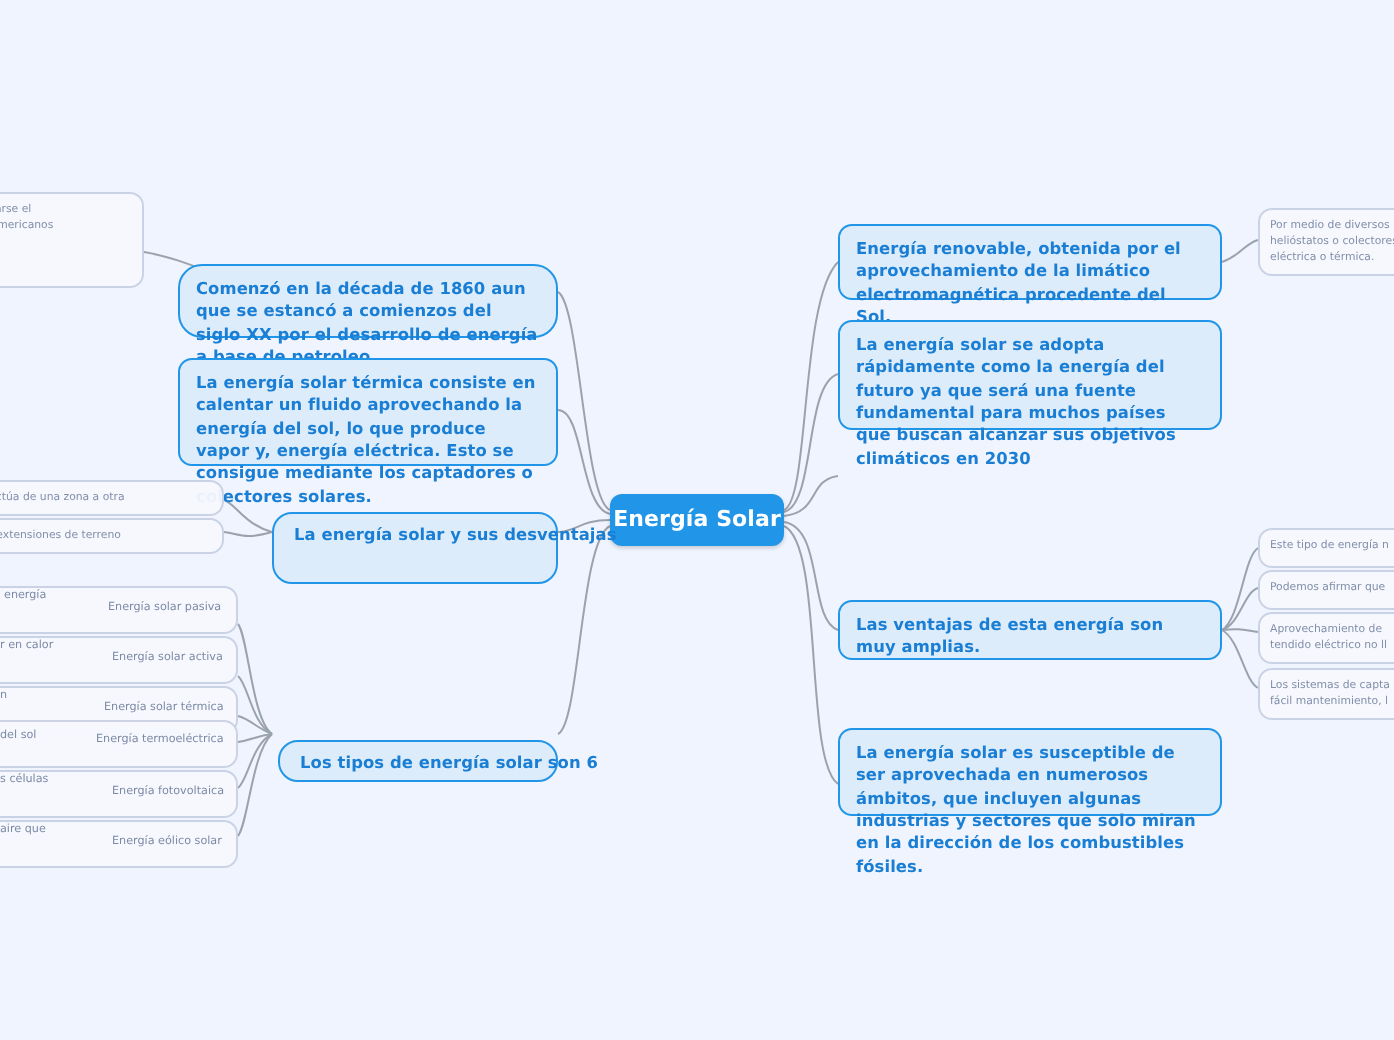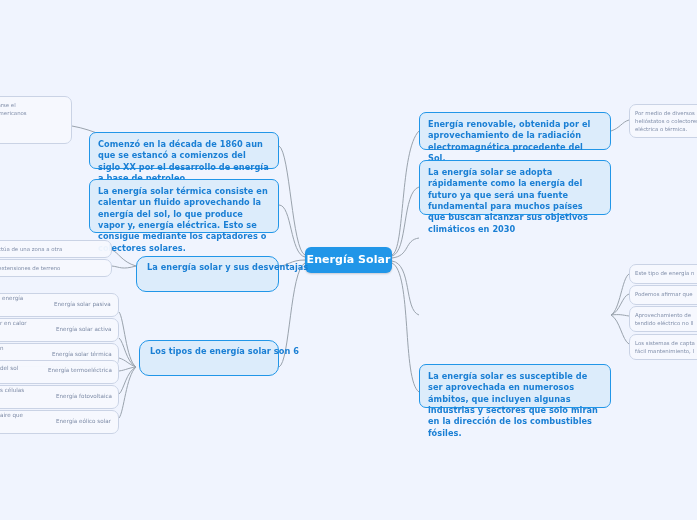--- a/index.html
+++ b/index.html
@@ -105,7 +105,7 @@
     <span>Energía Solar</span>
   </div>
 
-  <div class="node" style="left:419px;top:112px;width:192px;height:38px;">Energía renovable, obtenida por el aprovechamiento de la radiación electromagnética procedente del Sol.</div>
+  <div class="node" style="left:419px;top:112px;width:192px;height:38px;">Energía renovable, obtenida por el aprovechamiento de la limático electromagnética procedente del Sol.</div>
 
   <div class="node" style="left:419px;top:160px;width:192px;height:55px;">La energía solar se adopta rápidamente como la energía del futuro ya que será una fuente fundamental para muchos países que buscan alcanzar sus objetivos climáticos en 2030</div>
 

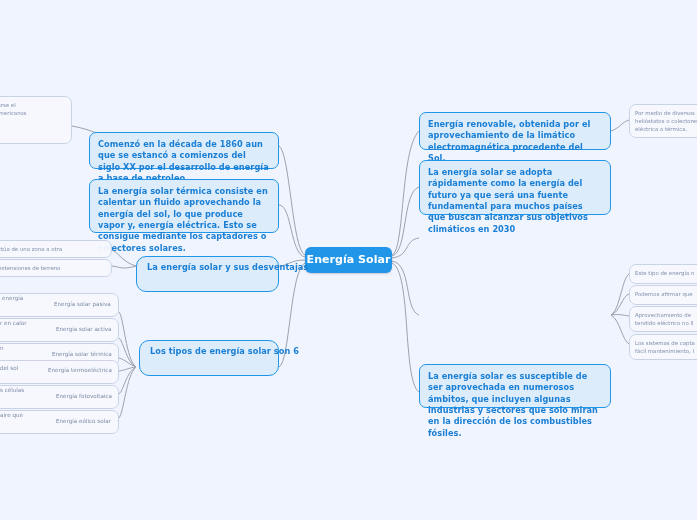--- a/index.html
+++ b/index.html
@@ -113,7 +113,7 @@
 
   <div class="node" style="left:419px;top:364px;width:192px;height:44px;">La energía solar es susceptible de ser aprovechada en numerosos ámbitos, que incluyen algunas industrias y sectores que solo miran en la dirección de los combustibles fósiles.</div>
 
-  <div class="node" style="left:89px;top:132px;width:190px;height:37px;">Comenzó en la década de 1860 aun que se estancó a comienzos del siglo XX por el desarrollo de energía a base de petroleo.</div>
+  <div class="node" style="left:89px;top:132px;width:190px;height:37px;border-radius:12px;">Comenzó en la década de 1860 aun que se estancó a comienzos del siglo XX por el desarrollo de energía a base de petroleo.</div>
 
   <div class="node" style="left:89px;top:179px;width:190px;height:54px;">La energía solar térmica consiste en calentar un fluido aprovechando la energía del sol, lo que produce vapor y,  energía eléctrica. Esto se consigue mediante los captadores o colectores solares.</div>
 

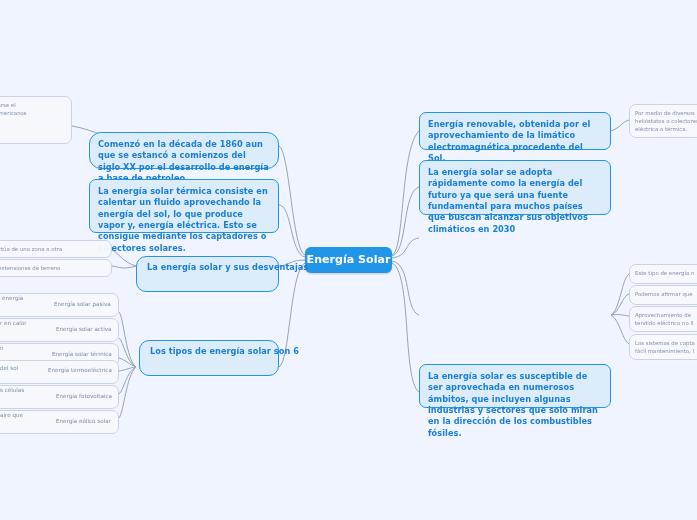--- a/index.html
+++ b/index.html
@@ -110,6 +110,7 @@
   <div class="node" style="left:419px;top:160px;width:192px;height:55px;">La energía solar se adopta rápidamente como la energía del futuro ya que será una fuente fundamental para muchos países que buscan alcanzar sus objetivos climáticos en 2030</div>
 
 
+  <div class="node" style="left:419px;top:300px;width:192px;height:30px;">Las ventajas de esta energía son muy amplias.</div>
 
   <div class="node" style="left:419px;top:364px;width:192px;height:44px;">La energía solar es susceptible de ser aprovechada en numerosos ámbitos, que incluyen algunas industrias y sectores que solo miran en la dirección de los combustibles fósiles.</div>
 

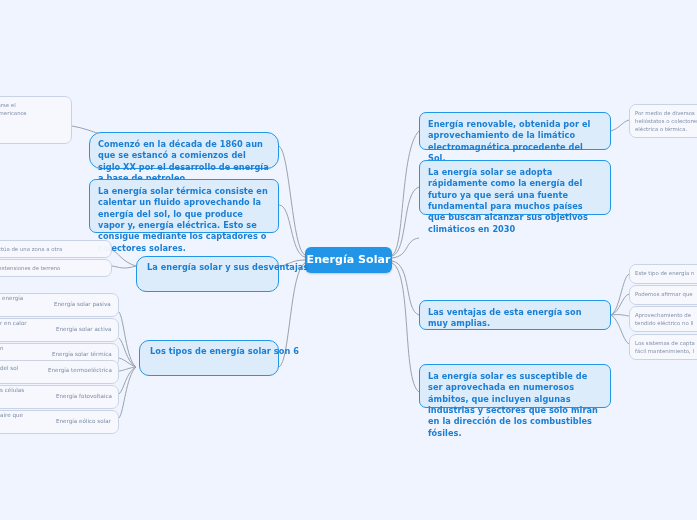--- a/index.html
+++ b/index.html
@@ -120,7 +120,7 @@
 
   <div class="node pill" style="left:136px;top:256px;width:143px;height:36px;">La energía solar y sus desventajas</div>
 
-  <div class="node pill" style="left:139px;top:340px;width:140px;height:36px;">Los tipos de energía solar son 6</div>
+  <div class="node pill" style="left:139px;top:370px;width:140px;height:21px;">Los tipos de energía solar son 6</div>
 
   <div class="ghost" style="left:-38px;top:96px;width:110px;height:48px;white-space:pre-line;">zó a acelerarse el
 s bajados americanos

